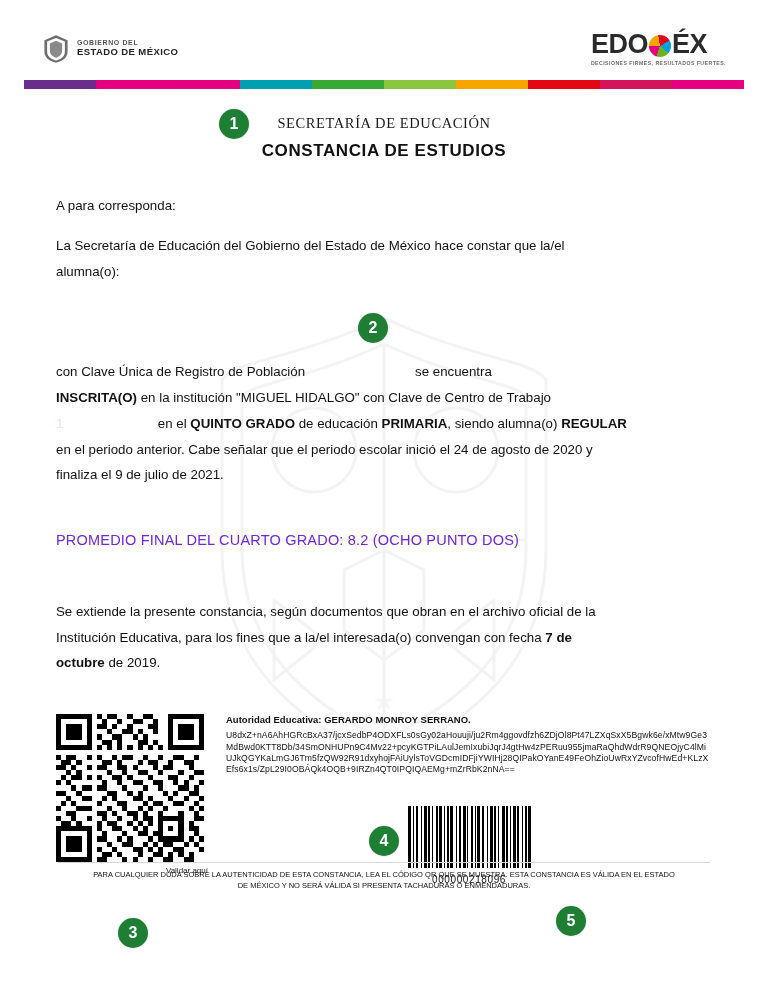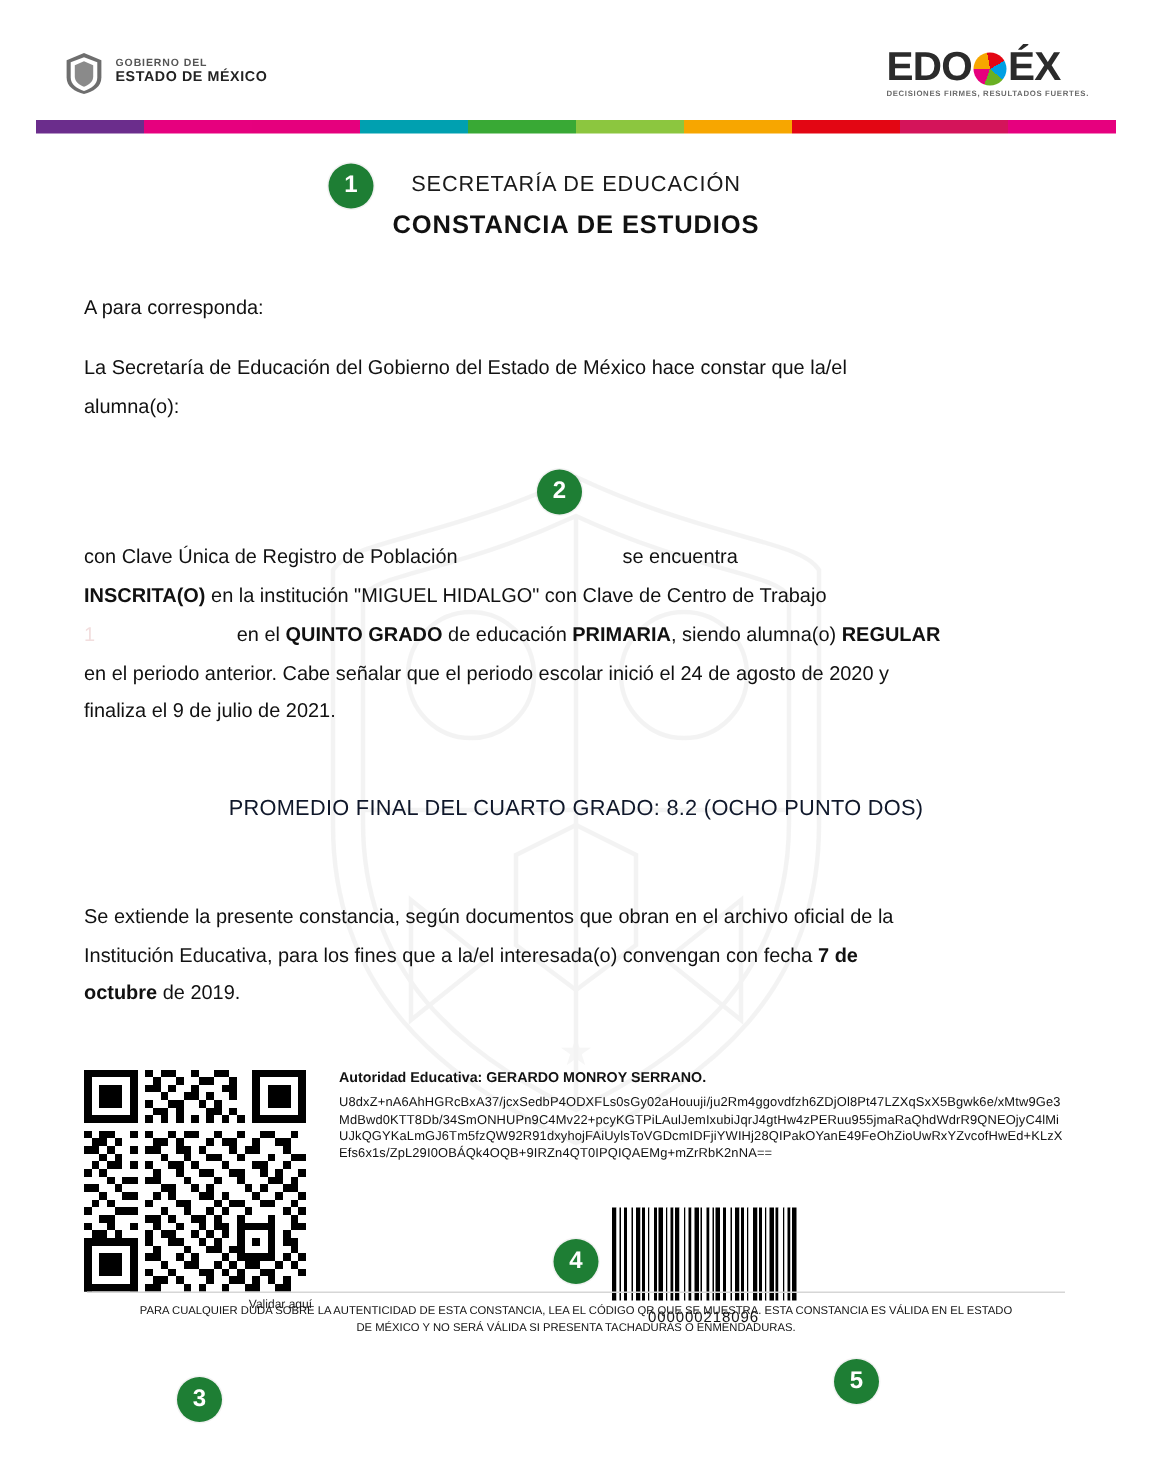--- a/index.html
+++ b/index.html
@@ -118,6 +118,7 @@
     font-size: 14.5px;
     letter-spacing: 0.6px;
     color: #1a1a1a;
+    font-family: Liberation Serif, serif;
   }
   .title-2 {
     font-size: 17px;

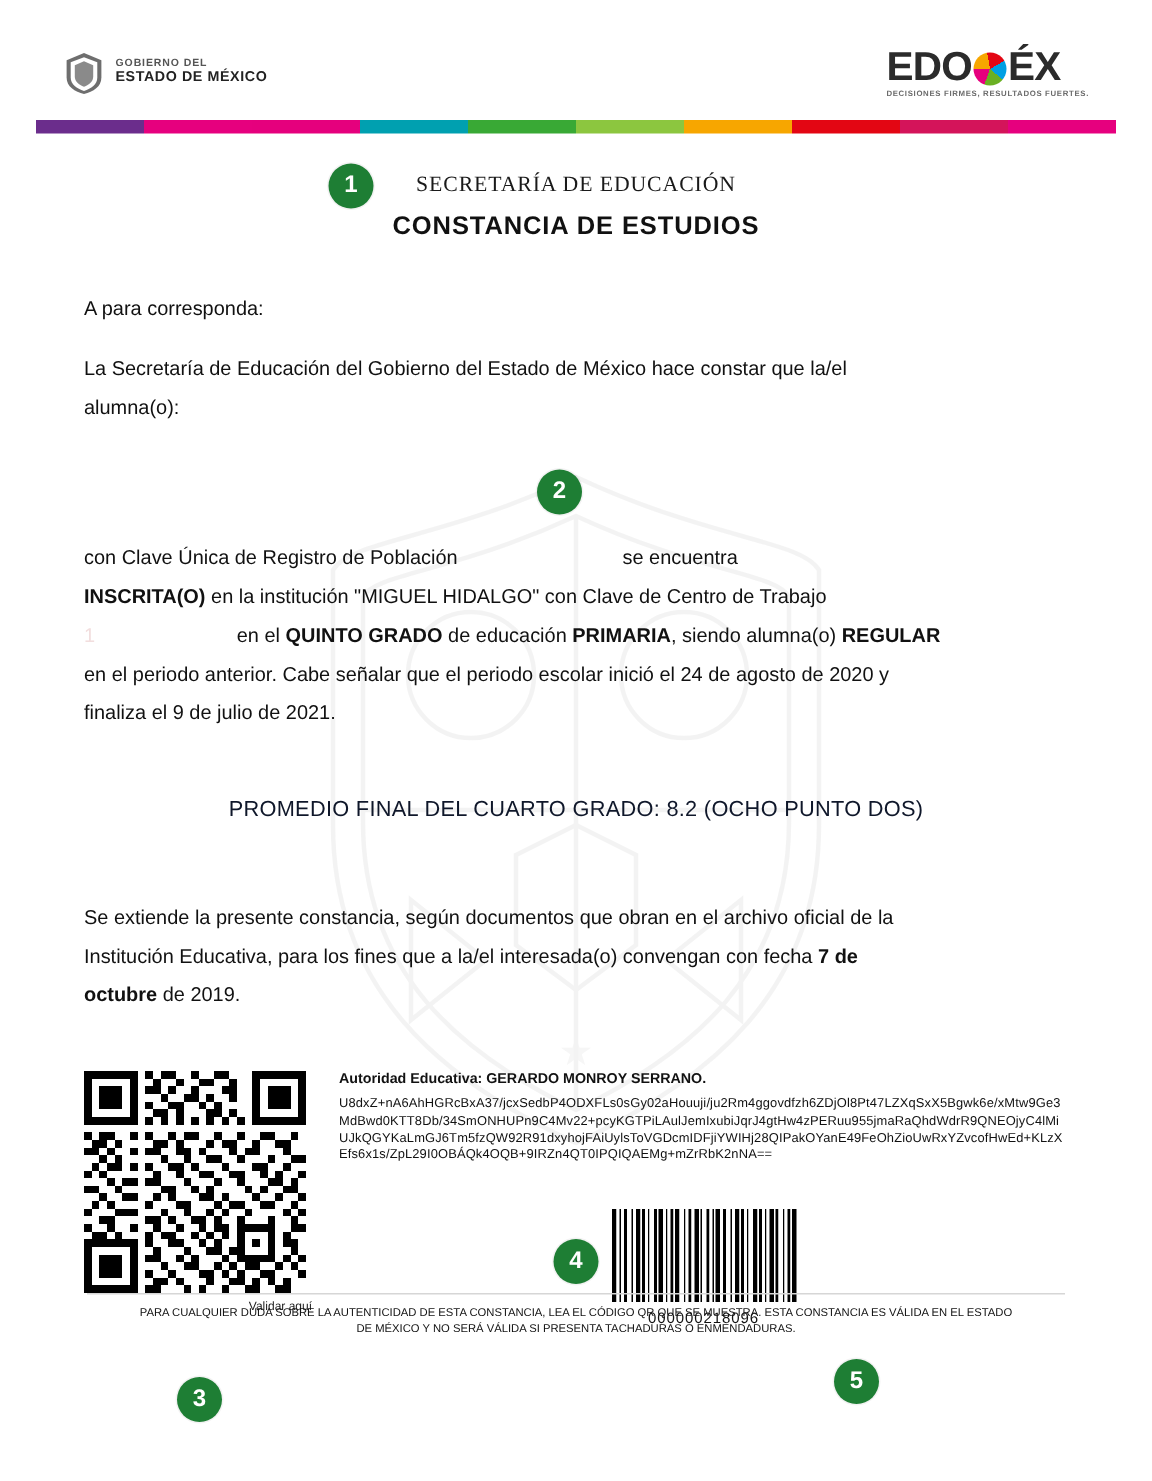--- a/index.html
+++ b/index.html
@@ -155,11 +155,10 @@
     letter-spacing: 1px;
   }
   .promedio {
-    text-align: center;
     font-size: 14.5px;
     margin-top: 38px;
     letter-spacing: 0.2px;
-    color: #0f172a;
+    color: #6d28d9;
   }
   .closing { margin-top: 44px; }
 

